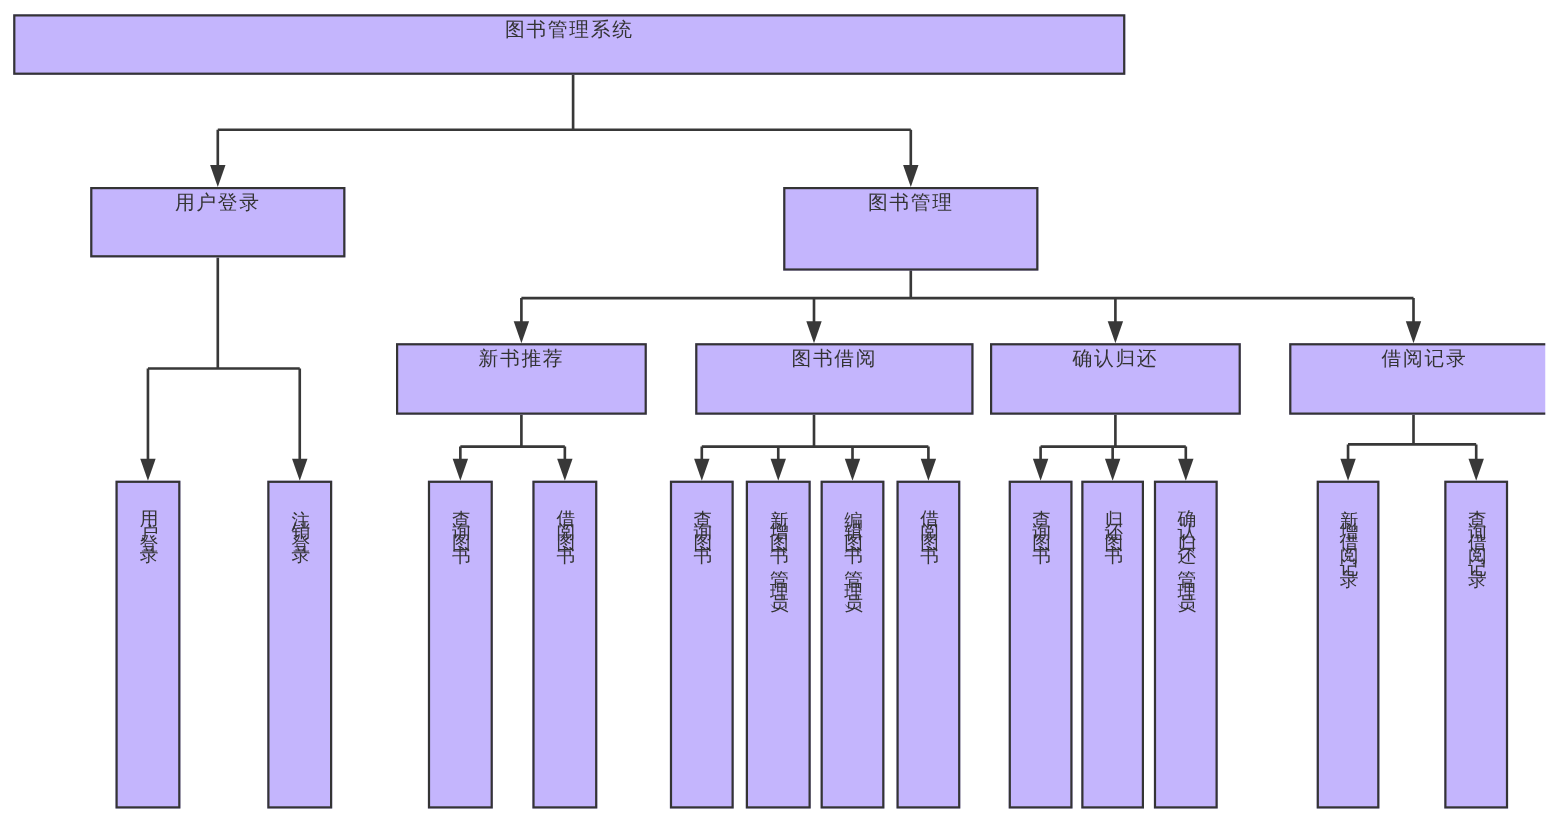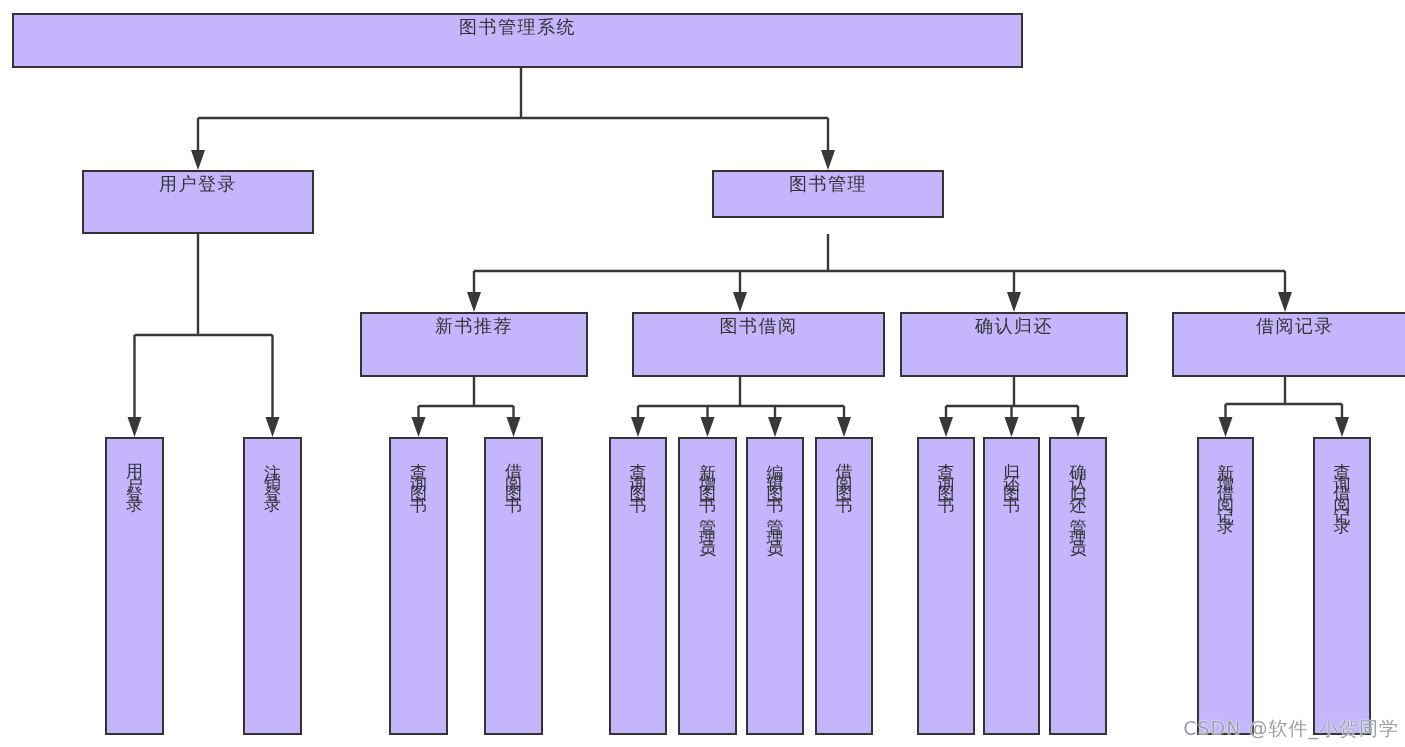--- a/index.html
+++ b/index.html
@@ -103,7 +103,7 @@
       <div class="node h" style="left: 82px; top: 170px; width: 232px; height: 64px;">
         <span>用户登录</span>
       </div>
-      <div class="node h" style="left: 712px; top: 170px; width: 232px; height: 48px;">
+      <div class="node h" style="left: 712px; top: 170px; width: 232px; height: 76px;">
         <span>图书管理</span>
       </div>
       <div class="node h" style="left: 360px; top: 312px; width: 228px; height: 65px; font-family: Liberation Mono, monospace;">

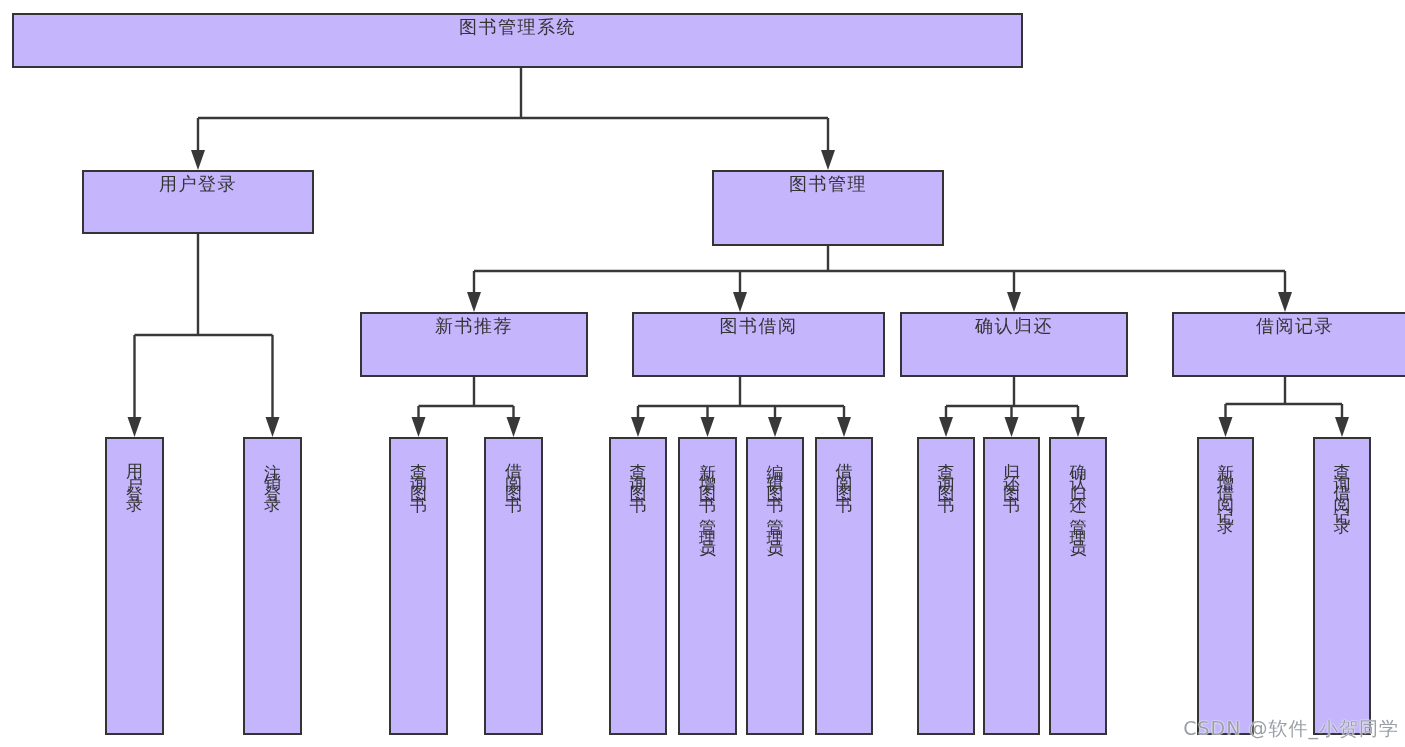--- a/index.html
+++ b/index.html
@@ -158,7 +158,6 @@
         <span>查询借阅记录</span>
       </div>
     </div>
-  <div id="watermark">CSDN @软件_小贺同学</div>
 </div>
 
 </body></html>

